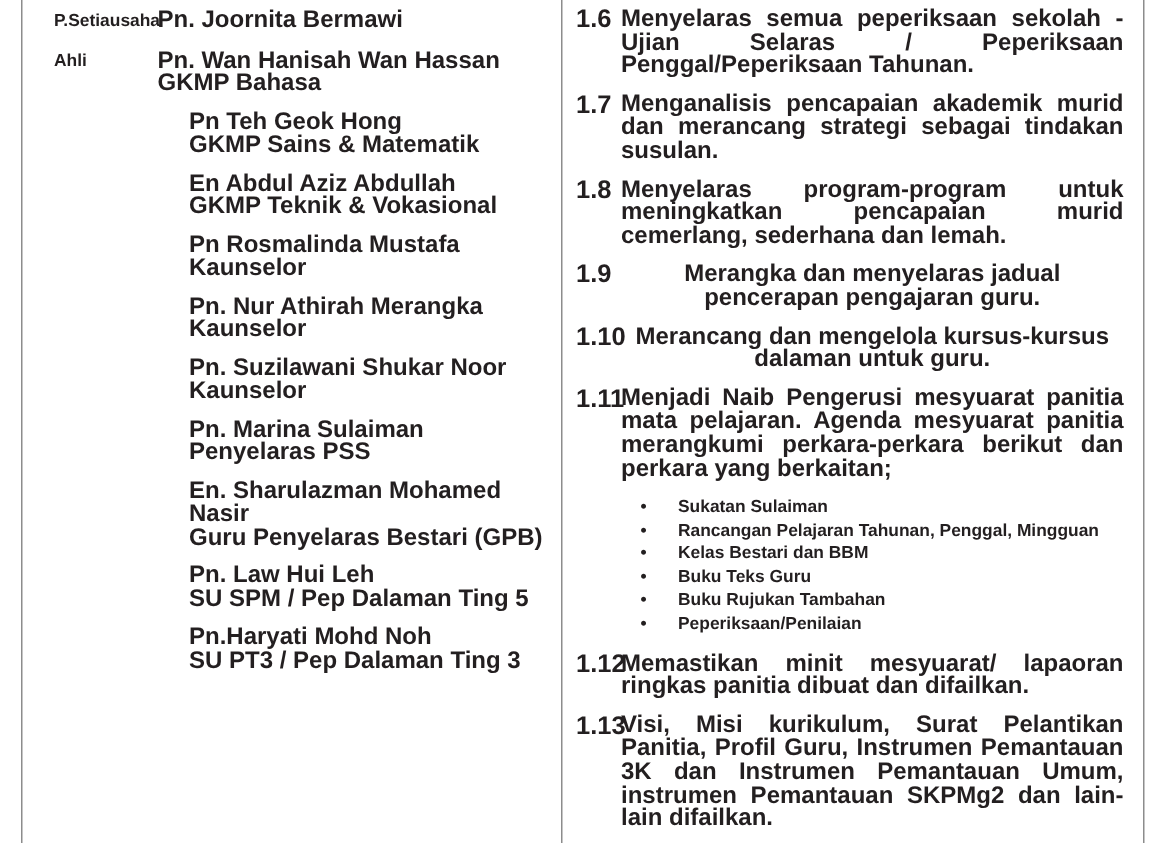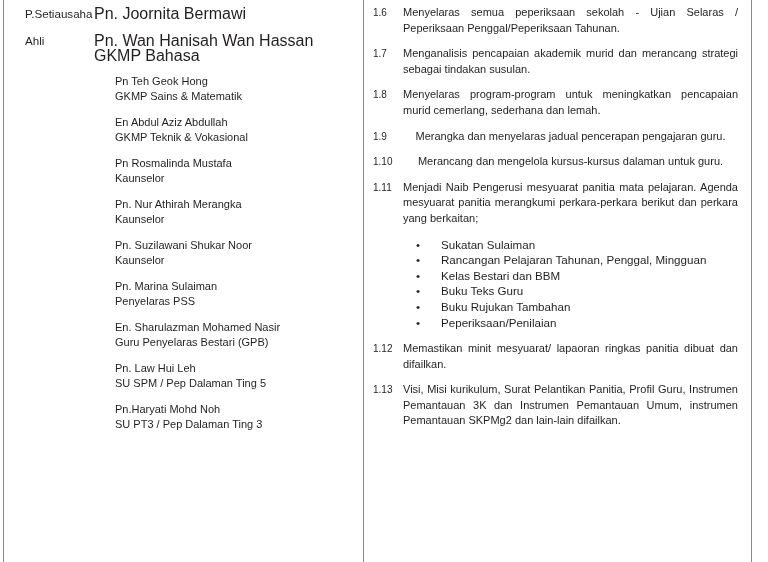--- a/index.html
+++ b/index.html
@@ -25,7 +25,7 @@
   
   .doc-table {
     position: absolute;
-    left: 3px;
+    left: 14px;
     top: 0px;
     width: 749px;
     height: 562px;
@@ -33,6 +33,7 @@
     border-right: 1px solid #8c8c8c;
     box-sizing: border-box;
     display: flex;
+    font-weight: bold;
   }
 
   .col-left {

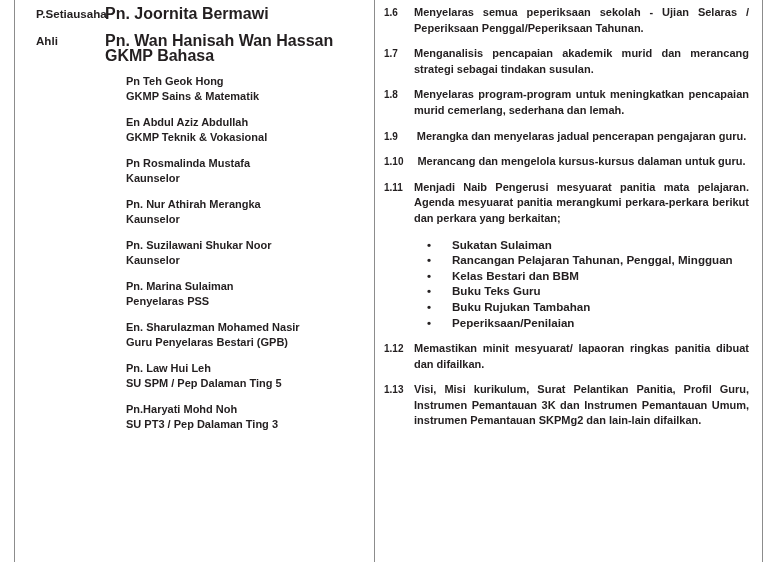--- a/index.html
+++ b/index.html
@@ -101,7 +101,7 @@
     width: 39px;
     padding-left: 9px;
     box-sizing: border-box;
-    font-size: 10px;
+    font-size: 17px;
     line-height: 15.6px;
     white-space: nowrap;
   }

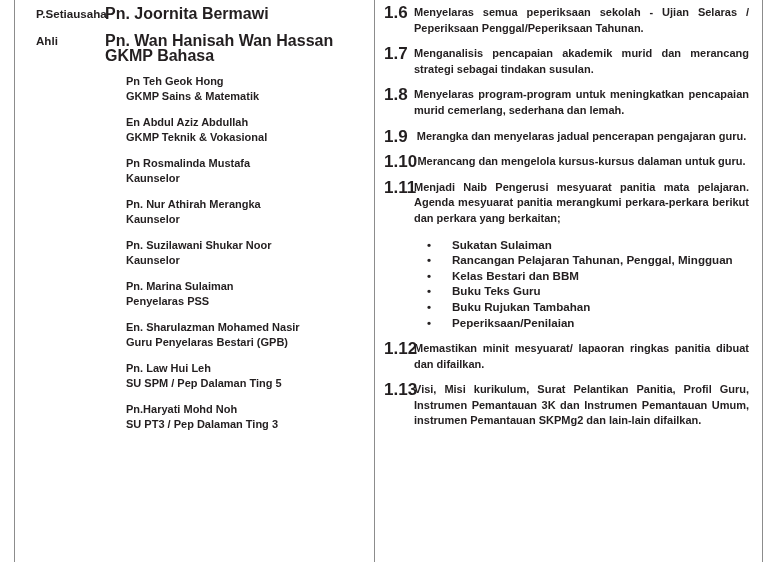--- a/index.html
+++ b/index.html
@@ -107,7 +107,7 @@
   }
   .clause-body {
     flex: 1;
-    font-size: 11px;
+    font-size: 16px;
     line-height: 15.6px;
     text-align: justify;
   }

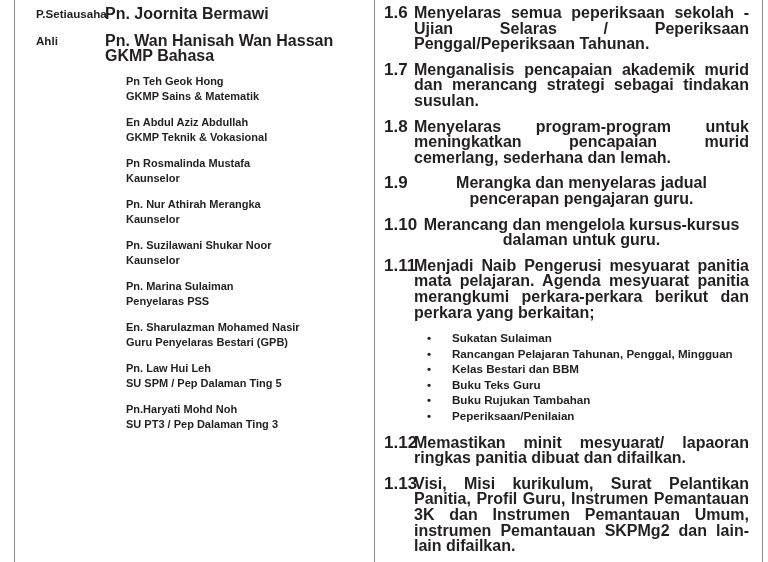--- a/index.html
+++ b/index.html
@@ -82,7 +82,7 @@
   }
   .member {
     margin-bottom: 10px;
-    font-size: 11px;
+    font-size: 16px;
     line-height: 15.5px;
   }
 

